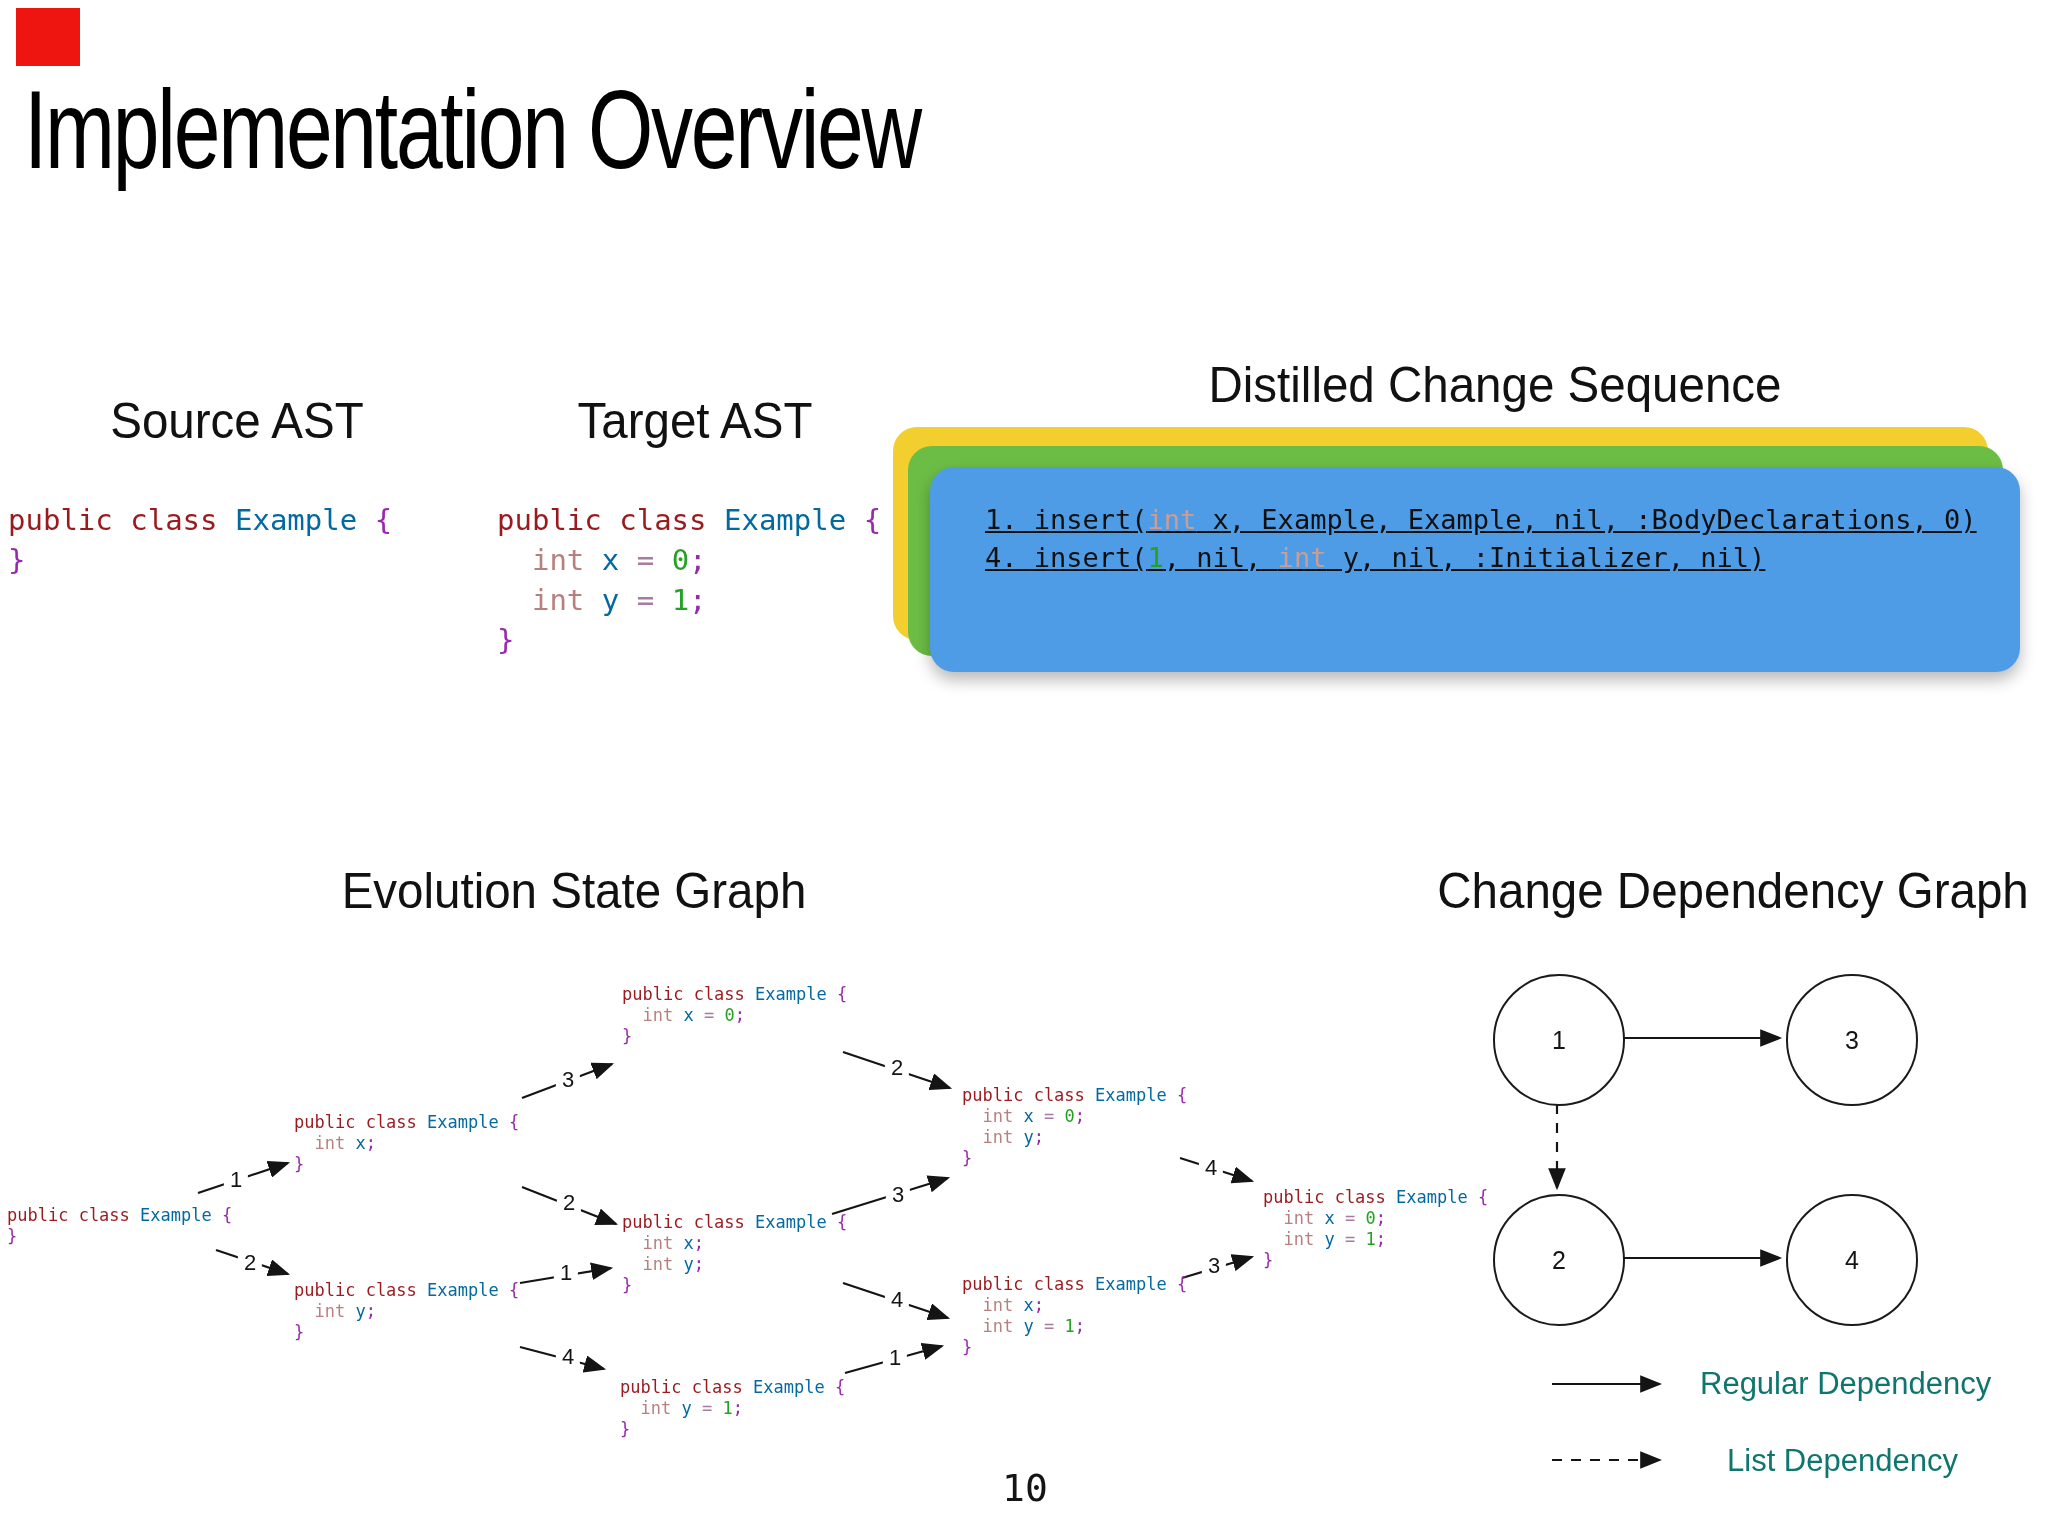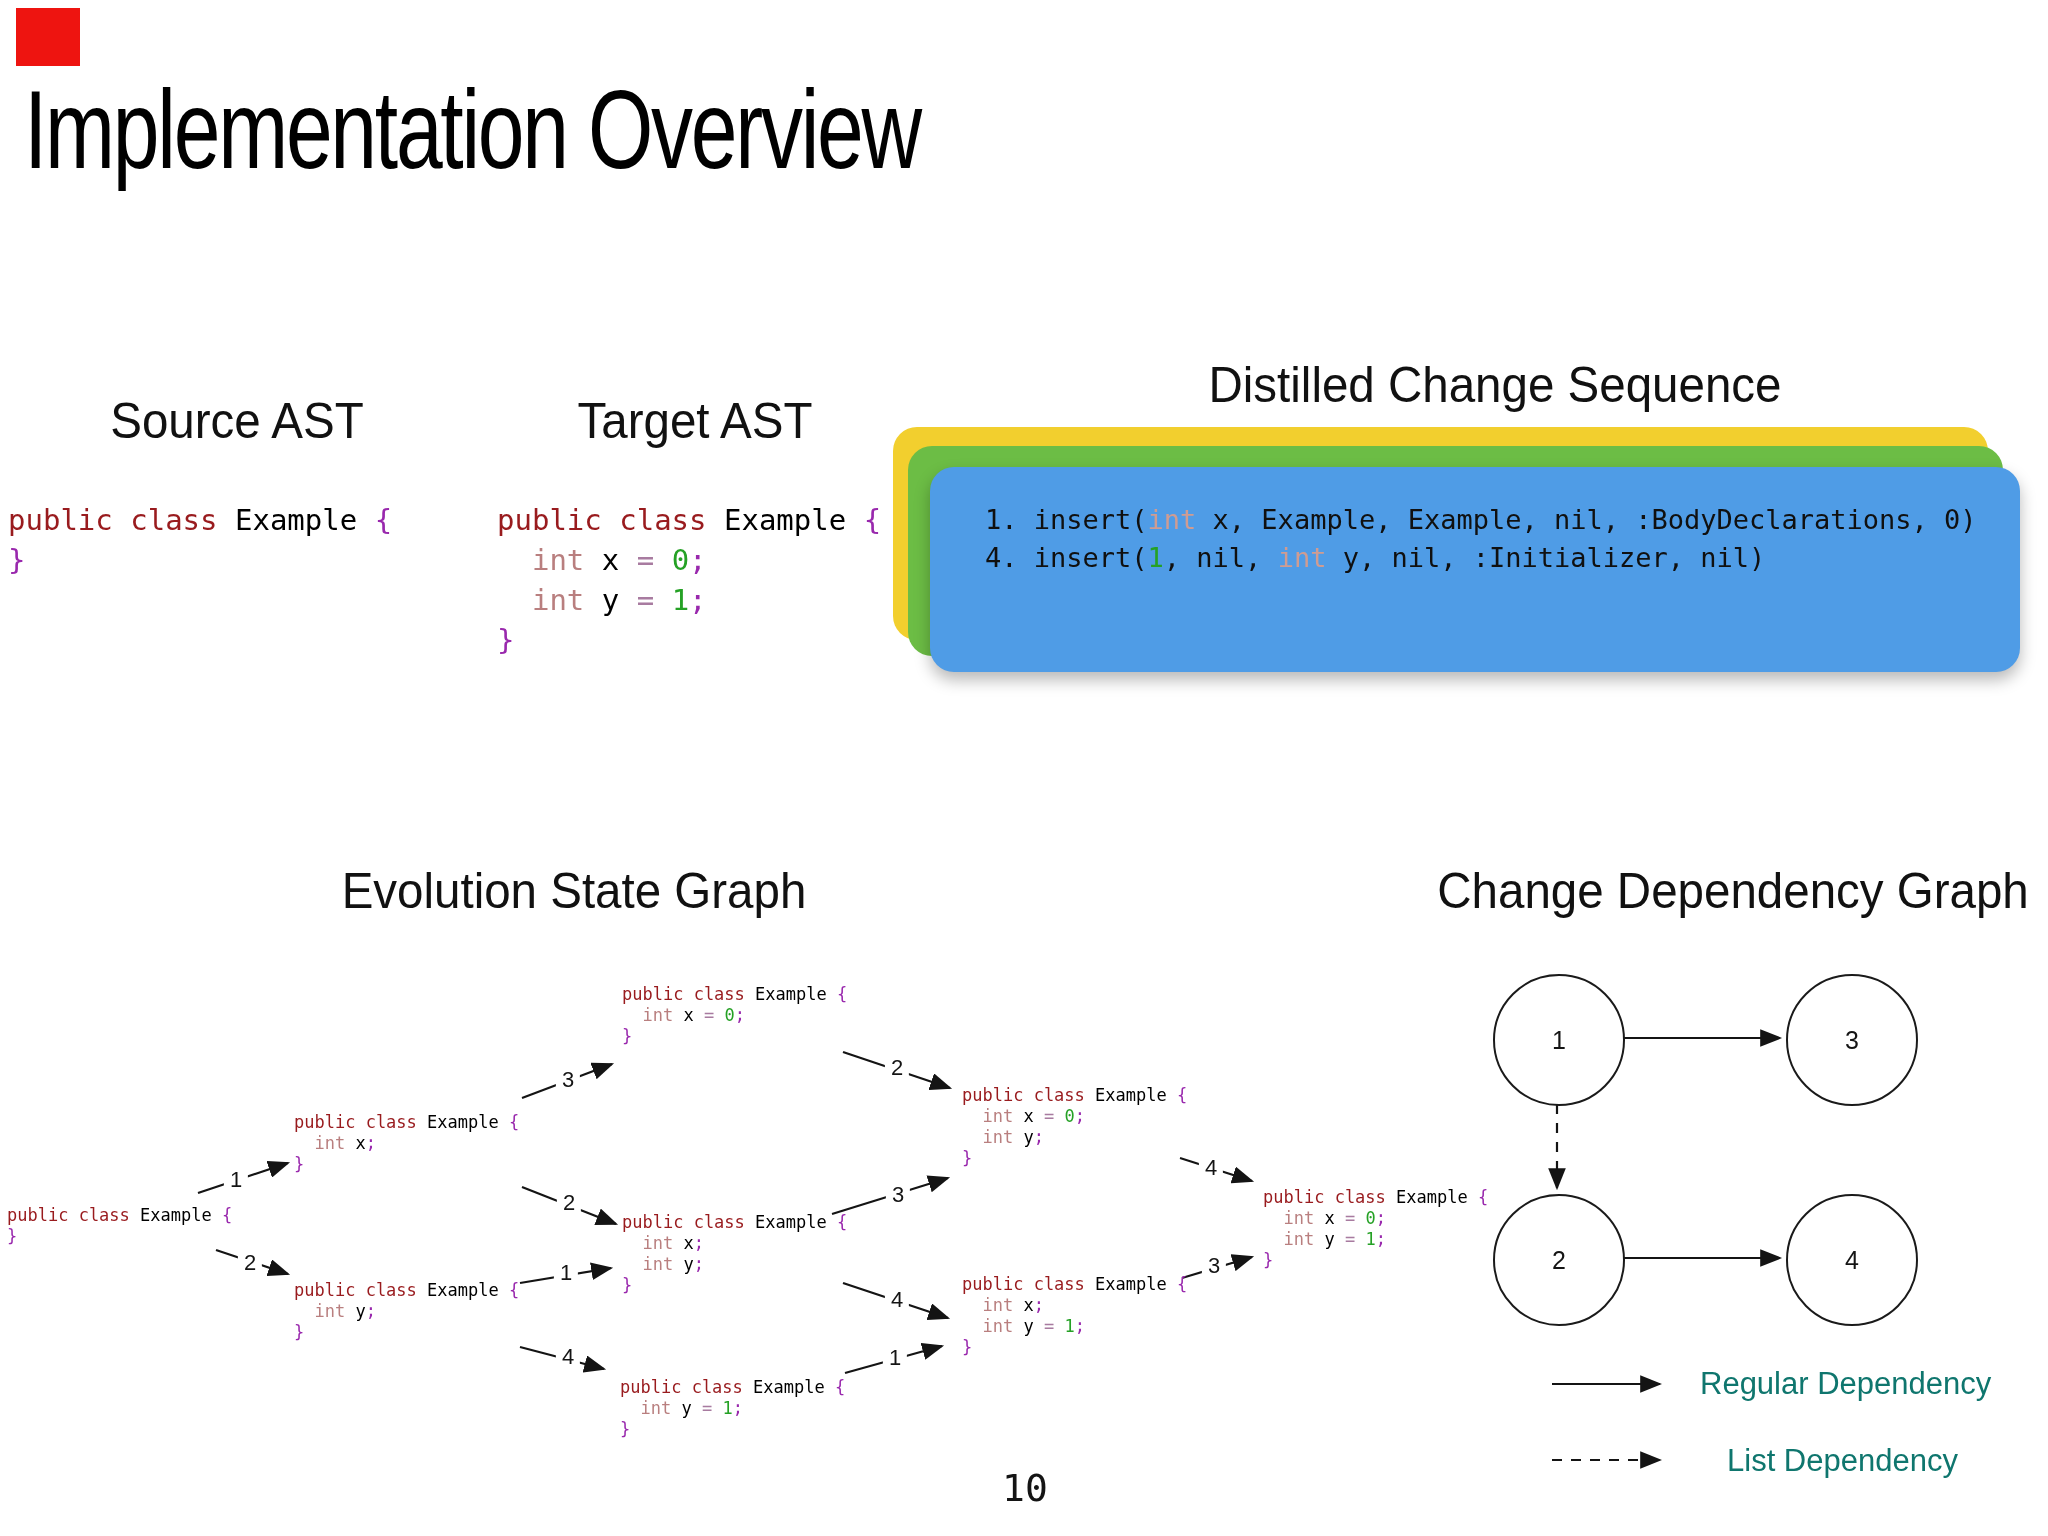--- a/index.html
+++ b/index.html
@@ -22,7 +22,7 @@
   .card-code .code-line{font-size:27px;height:38px;line-height:38px;color:#101010;}
 
   .tok-kw{color:#991b1e;margin-top:30px;}
-  .tok-id{color:#000000;text-align:center;}
+  .tok-id{color:#0369a1;text-align:center;}
   .tok-p{color:#9928ad;}
   .tok-ty{color:#b97f7f;}
   .tok-num{color:#25a125;}

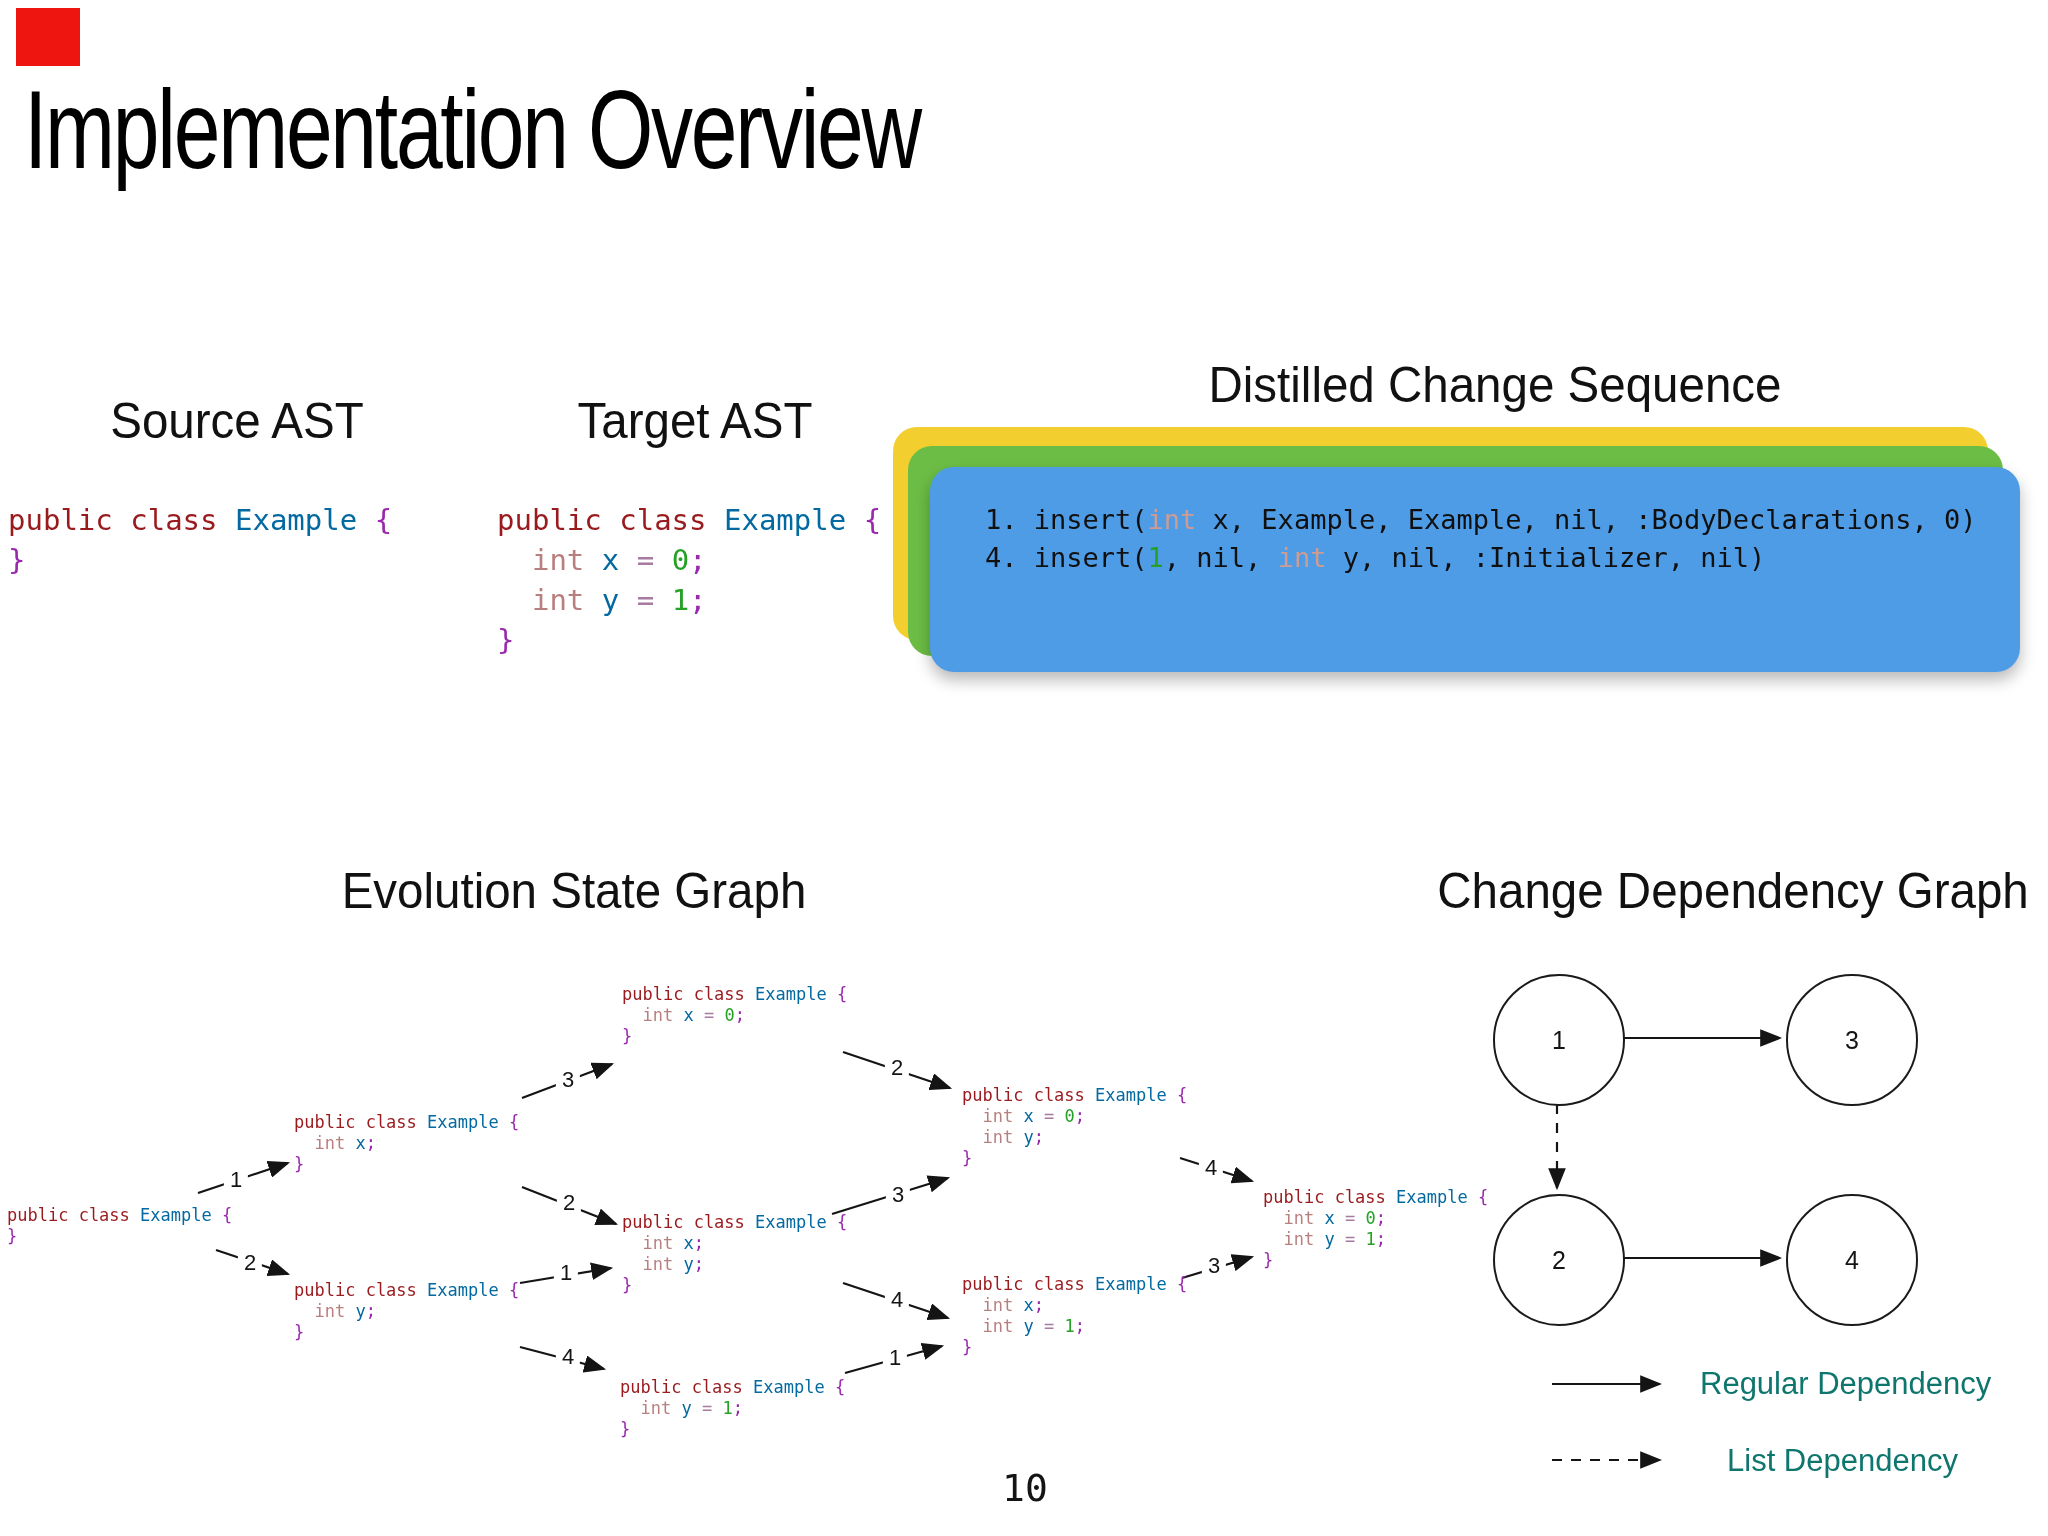--- a/index.html
+++ b/index.html
@@ -19,7 +19,7 @@
   .code .code-line{white-space:pre;}
   .code.big .code-line{font-size:29px;height:40px;line-height:40px;}
   .node .code-line{font-size:17px;height:21px;line-height:21px;}
-  .card-code .code-line{font-size:27px;height:38px;line-height:38px;color:#101010;}
+  .card-code .code-line{font-size:27px;height:38px;line-height:38px;color:#101010;text-decoration:underline;}
 
   .tok-kw{color:#991b1e;margin-top:30px;}
   .tok-id{color:#0369a1;text-align:center;}

